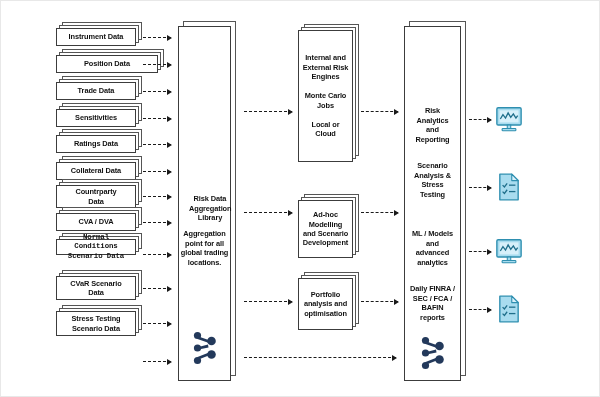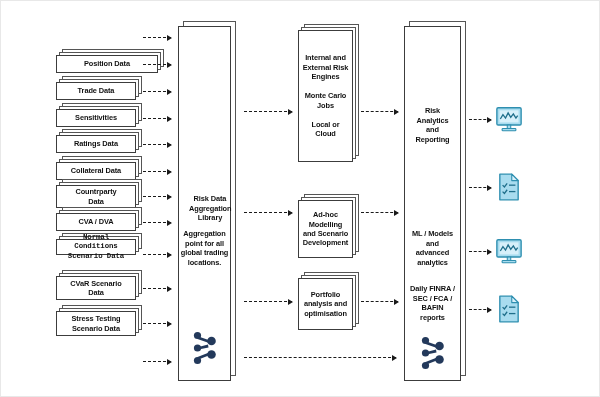--- a/index.html
+++ b/index.html
@@ -110,6 +110,13 @@
 
 <div id="canvas">
 
+  <div class="stack" style="left:55px; top:27px; width:80px; height:18px;">
+    <div class="sheet back2"></div>
+    <div class="sheet back1"></div>
+    <div class="sheet front">
+      <span class="label">Instrument Data</span>
+    </div>
+  </div>
   <div class="arrow" style="left:142px; top:36px; width:28px;"></div>
 
   <div class="stack" style="left:55px; top:54px; width:102px; height:18px;">

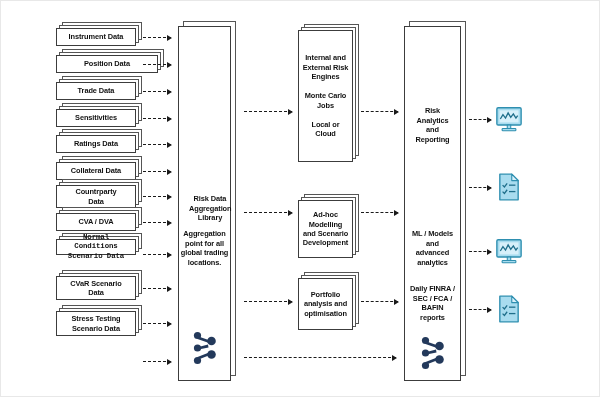--- a/index.html
+++ b/index.html
@@ -296,6 +296,10 @@
 Analytics
 and
 Reporting</div>
+    <div class="ptext" style="top:135px;">Scenario
+Analysis &amp;
+Stress
+Testing</div>
     <div class="ptext" style="top:203px;">ML / Models
 and
 advanced

